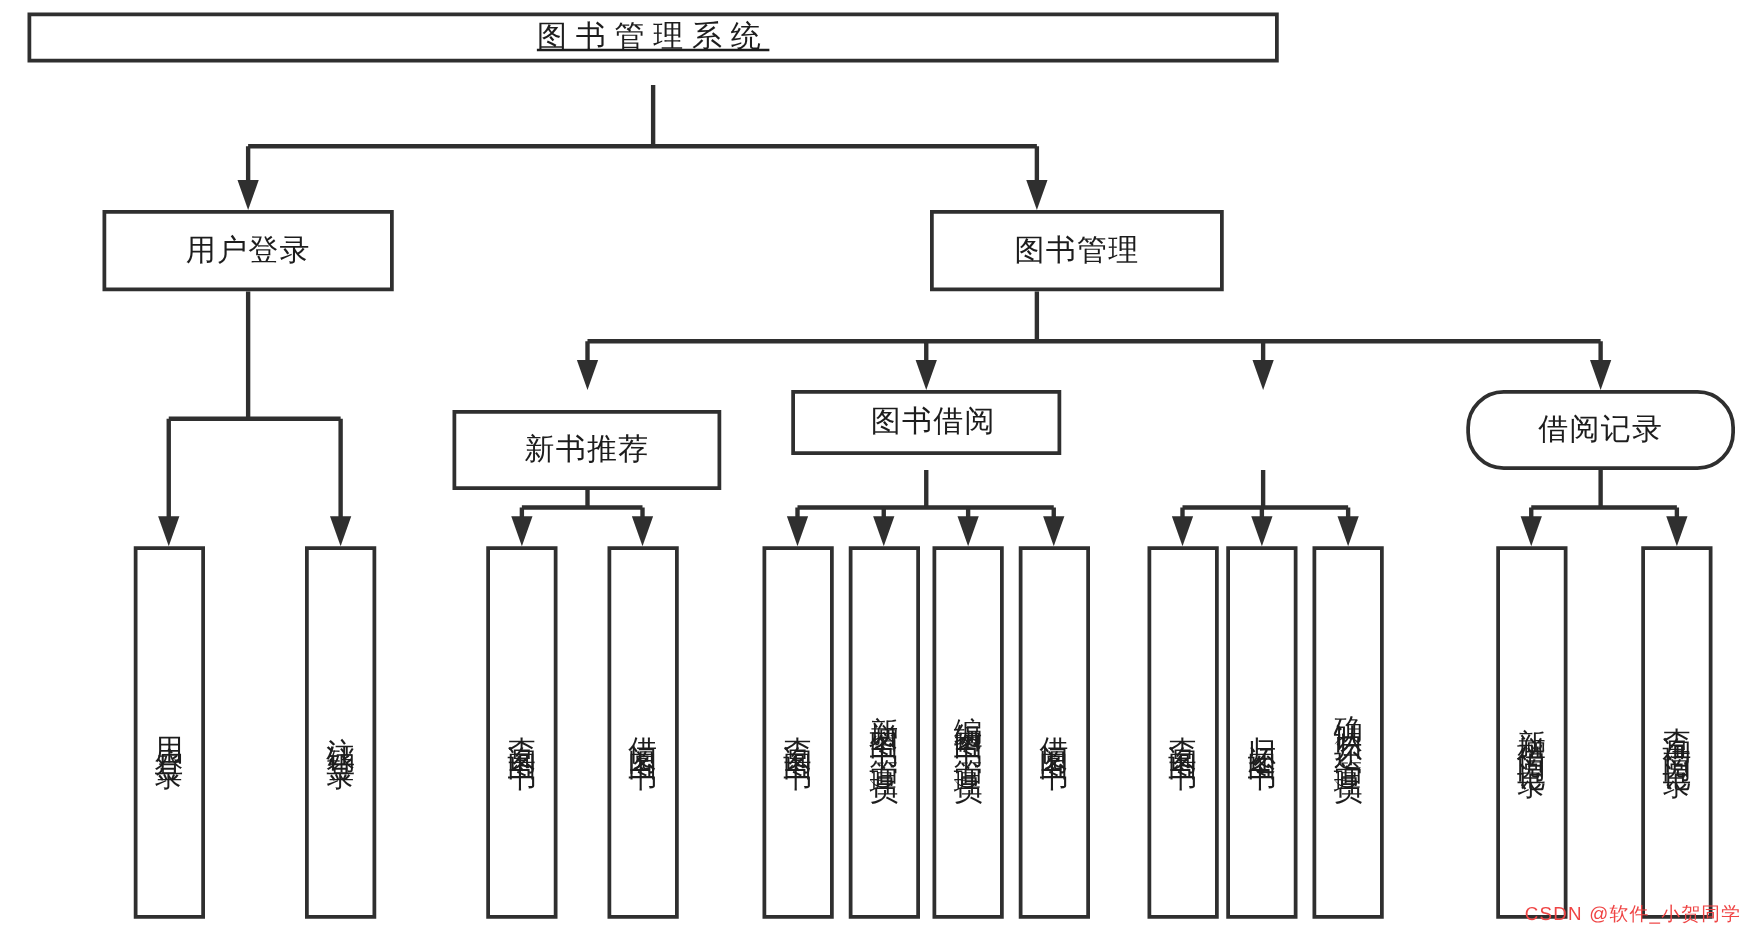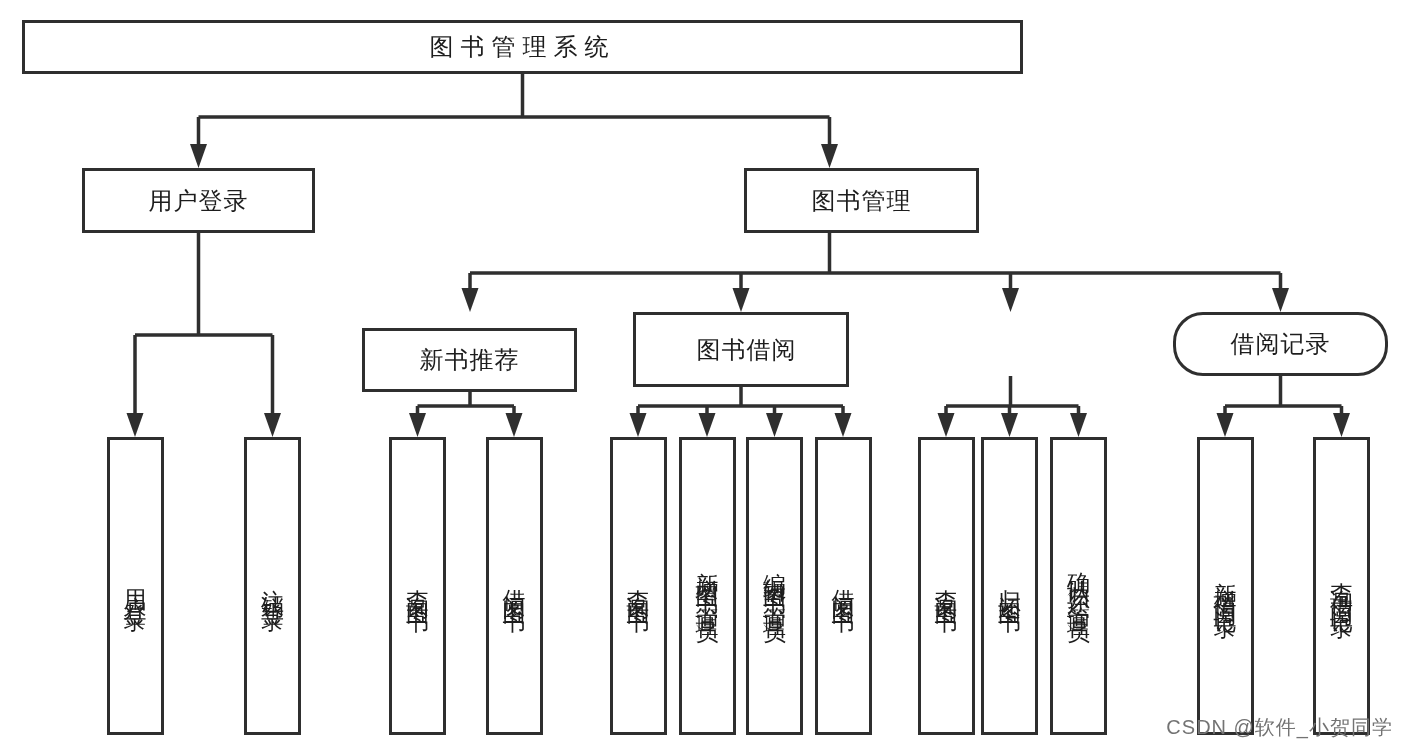--- a/index.html
+++ b/index.html
@@ -103,7 +103,7 @@
     </g>
   </svg>
 
-  <div class="node h title" style="left:22px; top:20px; width:1001px; height:54px;">图书管理系统</div>
+  <div class="node h title" style="left:22px; top:10px; width:1001px; height:40px;text-decoration:underline;">图书管理系统</div>
 
   <div class="node h" style="left:82px; top:168px; width:233px; height:65px;">用户登录</div>
   <div class="node h" style="left:712px; top:168px; width:235px; height:65px;margin-left:32px;">图书管理</div>

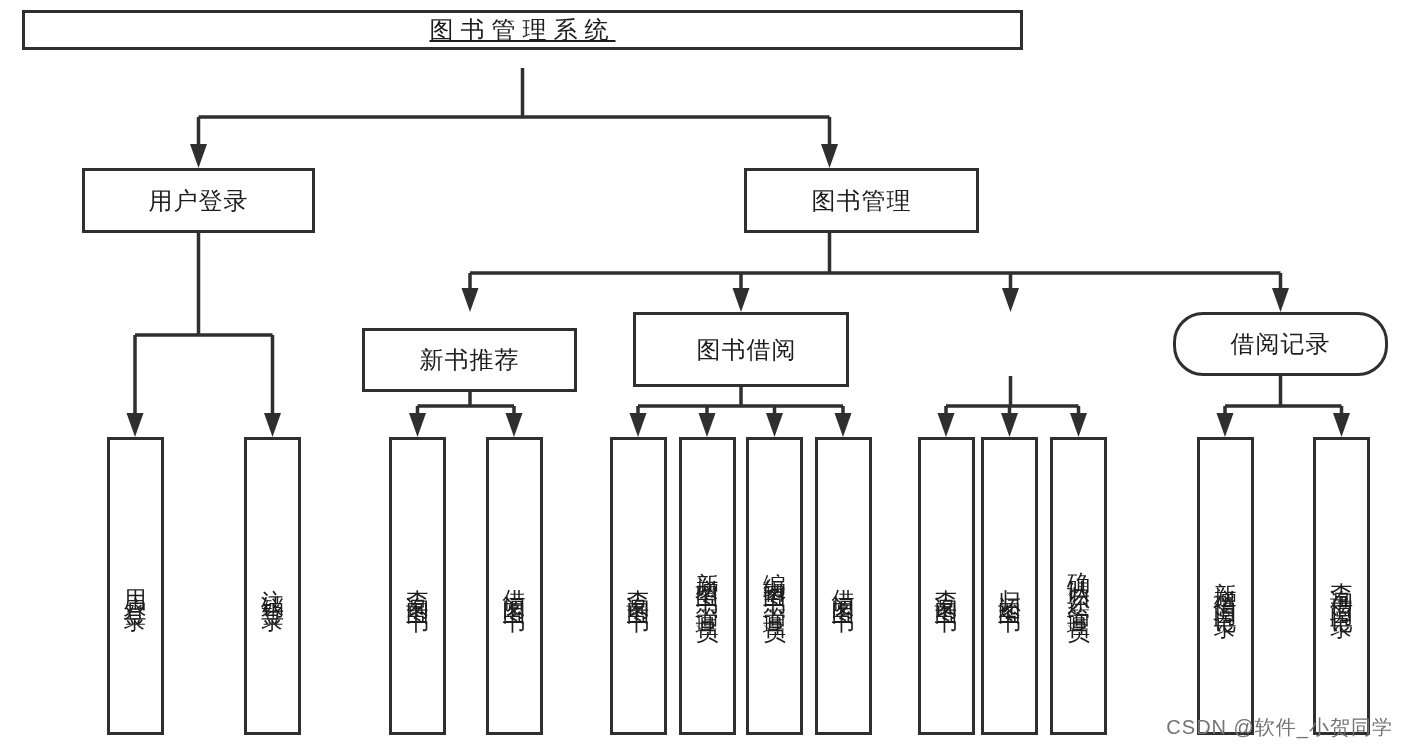--- a/index.html
+++ b/index.html
@@ -109,7 +109,7 @@
   <div class="node h" style="left:712px; top:168px; width:235px; height:65px;margin-left:32px;">图书管理</div>
 
   <div class="node h" style="left:362px; top:328px; width:215px; height:64px;">新书推荐</div>
-  <div class="node h" style="left:633px; top:312px; width:216px; height:75px;padding-left:11px;">图书借阅</div>
+  <div class="node h" style="left:633px; top:312px; width:216px; height:52px;padding-left:11px;">图书借阅</div>
   <div class="node h" style="left:1173px; top:312px; width:215px; height:64px;border-radius:30px;">借阅记录</div>
 
   <div class="node v" style="left:106.5px; top:437px; width:57px; height:298px;">用户登录</div>

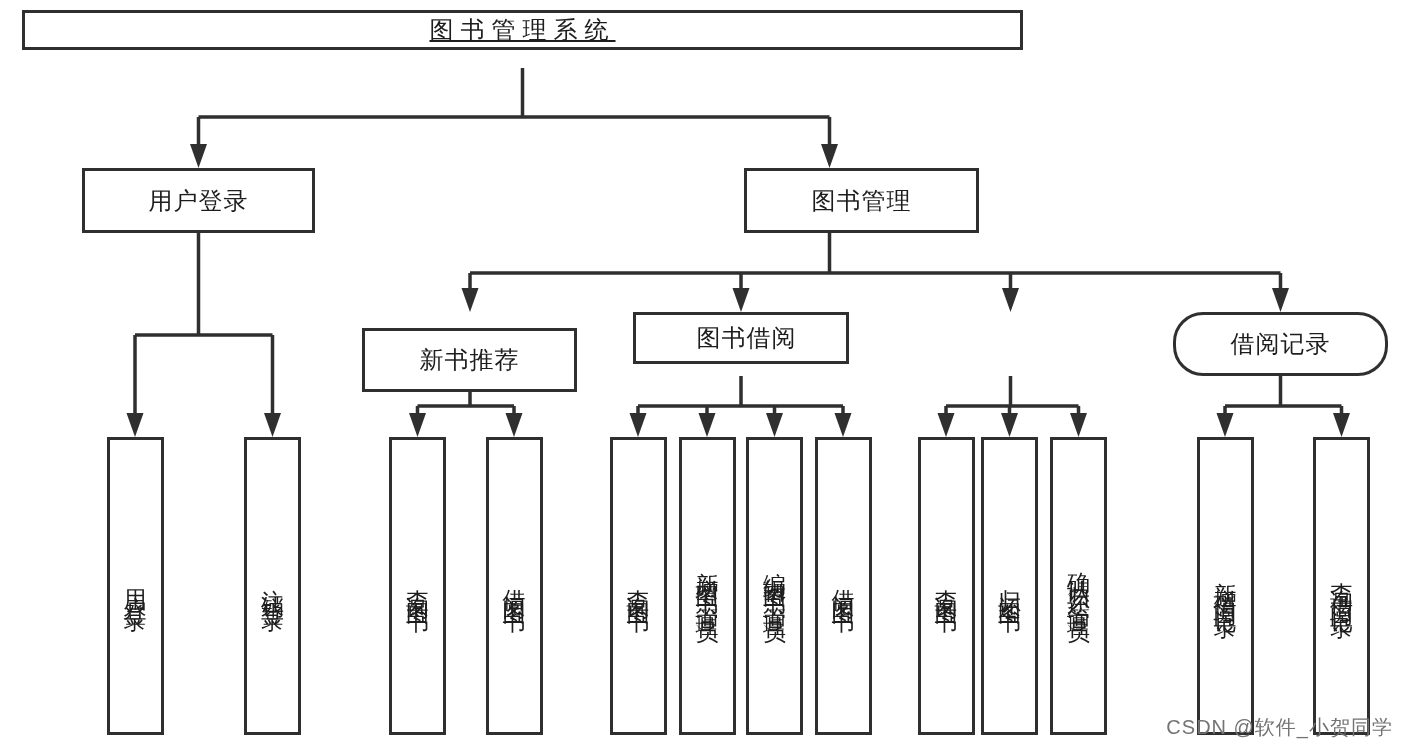--- a/index.html
+++ b/index.html
@@ -53,8 +53,8 @@
     right: 12px;
     bottom: 6px;
     z-index: 5;
-    color: #737373;
-    font-size: 20px;
+    color: #ef4444;
+    font-size: 15px;
     letter-spacing: 1px;
     white-space: nowrap;
   }

